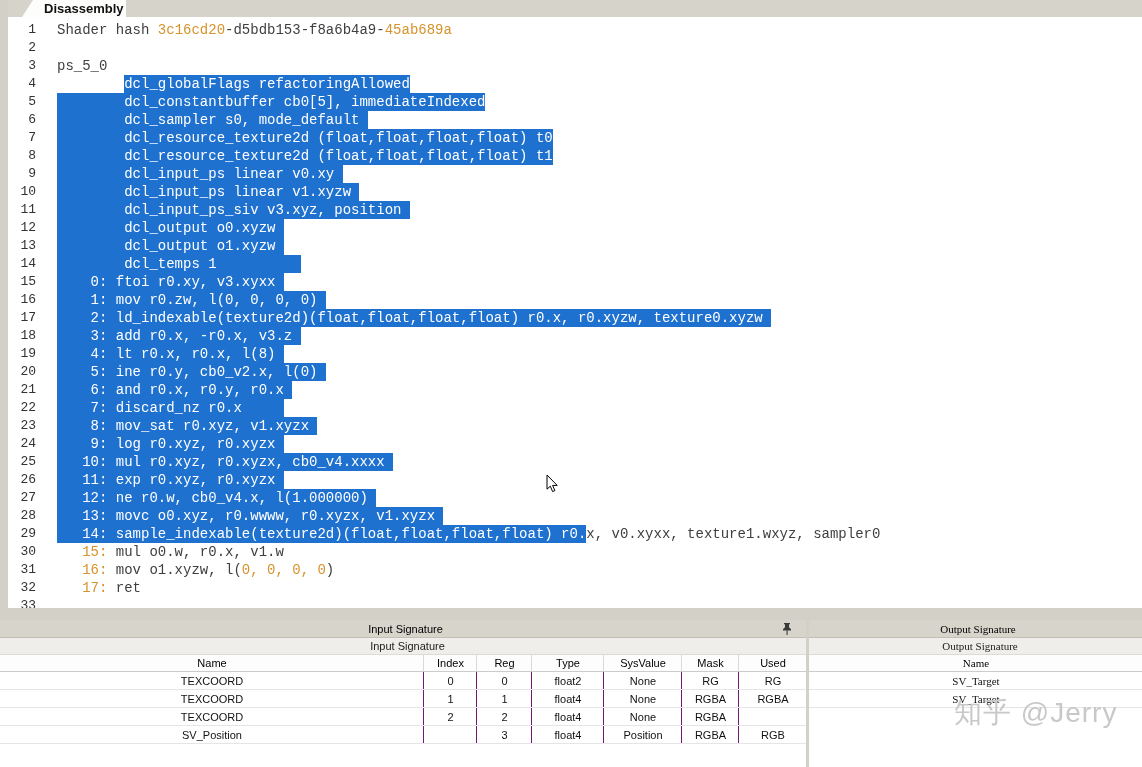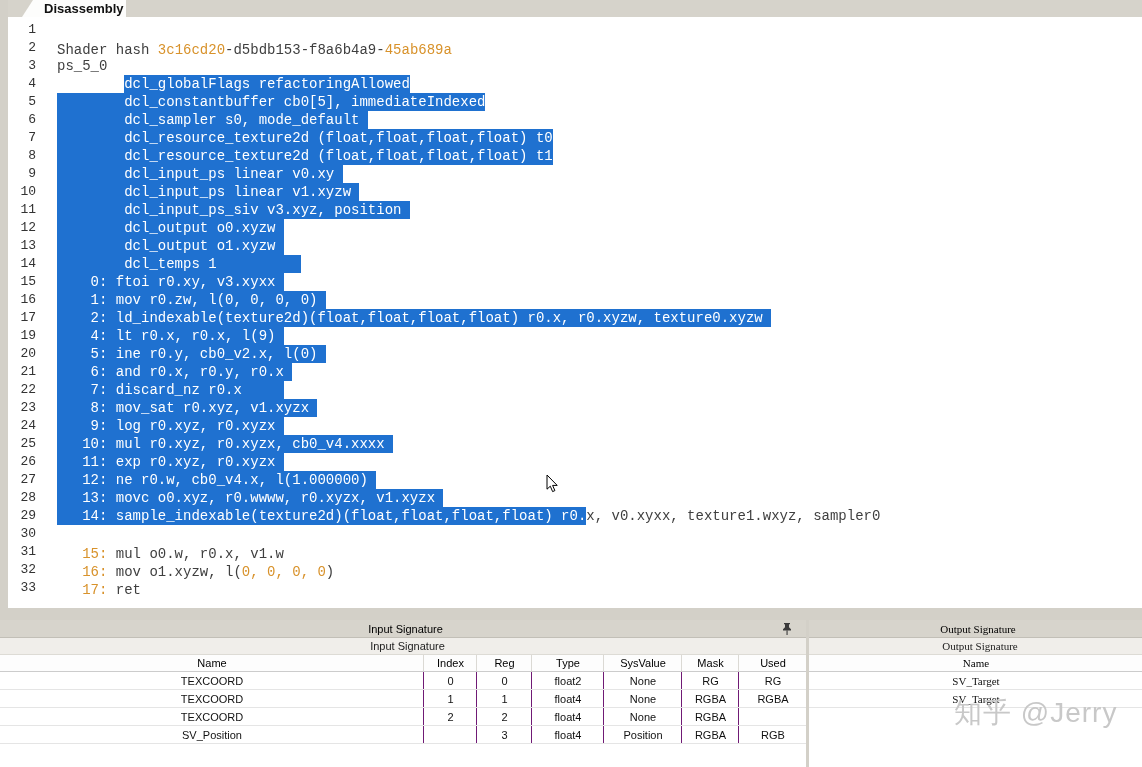--- a/index.html
+++ b/index.html
@@ -22,7 +22,7 @@
   .code { padding-left:21px; font-family:"Liberation Mono", monospace; font-size:14px; color:#3f3f3f; }
   .code span { display:inline-block; height:18px; line-height:18px; white-space:pre; }
   .tok-n { color:#3f3f3f; }
-  .tok-o { color:#d8922b;margin-top:20px; }
+  .tok-o { color:#d8922b; }
   .sel { background:#1f71d0; color:#ffffff !important; }
 
   

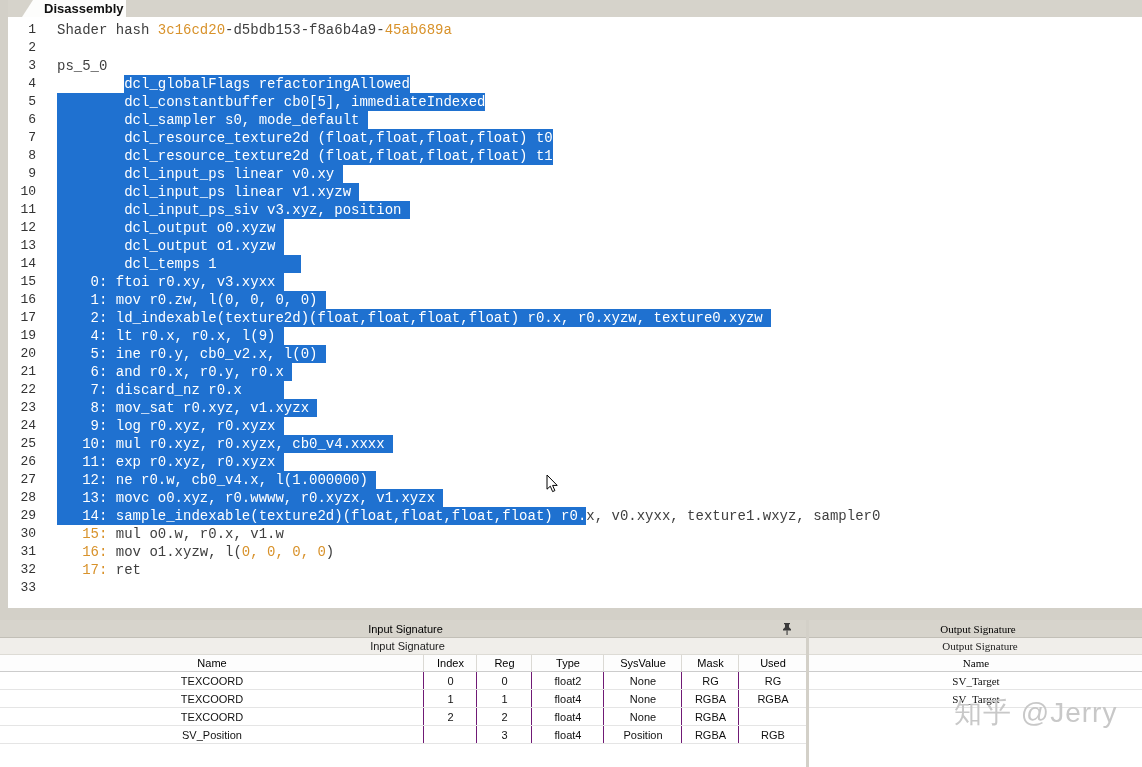--- a/index.html
+++ b/index.html
@@ -80,6 +80,7 @@
         <div class="code-row"><span class="ln">15</span><span class="code"><span class="tok-n sel">    0: ftoi r0.xy, v3.xyxx </span></span></div>
         <div class="code-row"><span class="ln">16</span><span class="code"><span class="tok-n sel">    1: mov r0.zw, l(0, 0, 0, 0) </span></span></div>
         <div class="code-row"><span class="ln">17</span><span class="code"><span class="tok-n sel">    2: ld_indexable(texture2d)(float,float,float,float) r0.x, r0.xyzw, texture0.xyzw </span></span></div>
+        <div class="code-row"><span class="ln">18</span><span class="code"><span class="tok-n sel">    3: add r0.x, -r0.x, v3.z </span></span></div>
         <div class="code-row"><span class="ln">19</span><span class="code"><span class="tok-n sel">    4: lt r0.x, r0.x, l(9) </span></span></div>
         <div class="code-row"><span class="ln">20</span><span class="code"><span class="tok-n sel">    5: ine r0.y, cb0_v2.x, l(0) </span></span></div>
         <div class="code-row"><span class="ln">21</span><span class="code"><span class="tok-n sel">    6: and r0.x, r0.y, r0.x </span></span></div>

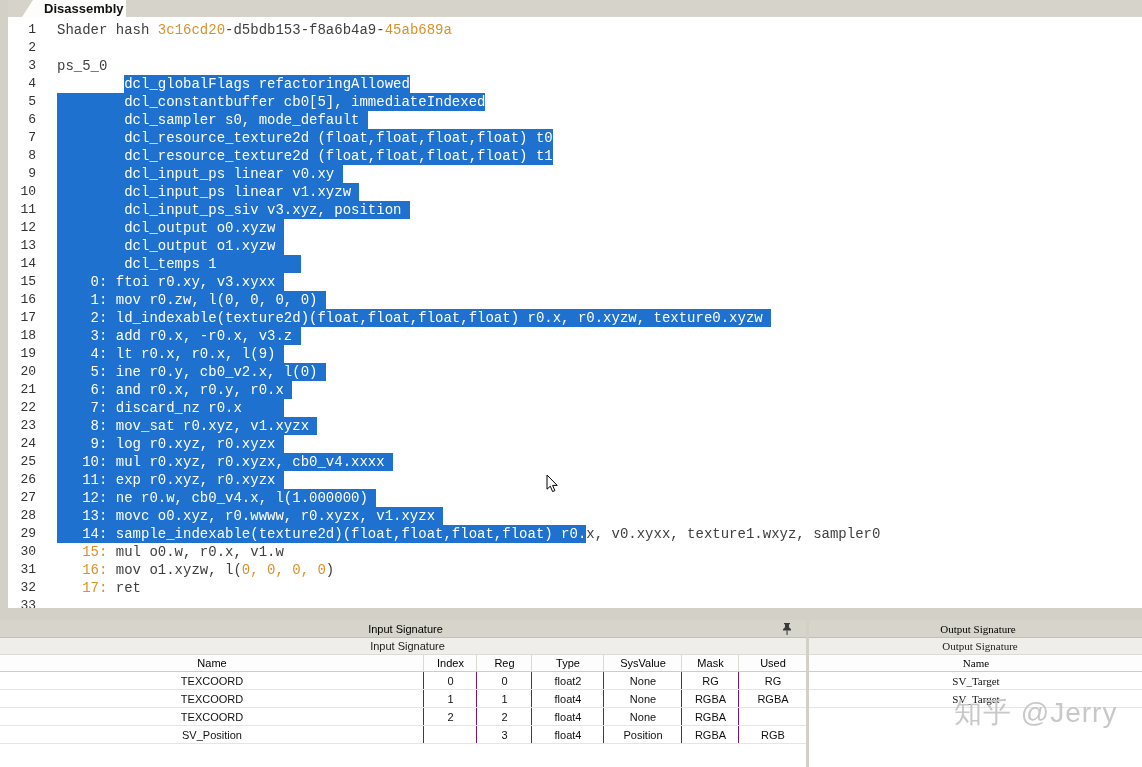--- a/index.html
+++ b/index.html
@@ -81,7 +81,7 @@
         <div class="code-row"><span class="ln">16</span><span class="code"><span class="tok-n sel">    1: mov r0.zw, l(0, 0, 0, 0) </span></span></div>
         <div class="code-row"><span class="ln">17</span><span class="code"><span class="tok-n sel">    2: ld_indexable(texture2d)(float,float,float,float) r0.x, r0.xyzw, texture0.xyzw </span></span></div>
         <div class="code-row"><span class="ln">18</span><span class="code"><span class="tok-n sel">    3: add r0.x, -r0.x, v3.z </span></span></div>
-        <div class="code-row"><span class="ln">19</span><span class="code"><span class="tok-n sel">    4: lt r0.x, r0.x, l(9) </span></span></div>
+        <div class="code-row"><span class="ln">19</span><span class="code"><span class="tok-n sel">    4: lt r0.x, r0.x, l(8) </span></span></div>
         <div class="code-row"><span class="ln">20</span><span class="code"><span class="tok-n sel">    5: ine r0.y, cb0_v2.x, l(0) </span></span></div>
         <div class="code-row"><span class="ln">21</span><span class="code"><span class="tok-n sel">    6: and r0.x, r0.y, r0.x </span></span></div>
         <div class="code-row"><span class="ln">22</span><span class="code"><span class="tok-n sel">    7: discard_nz r0.x     </span></span></div>

